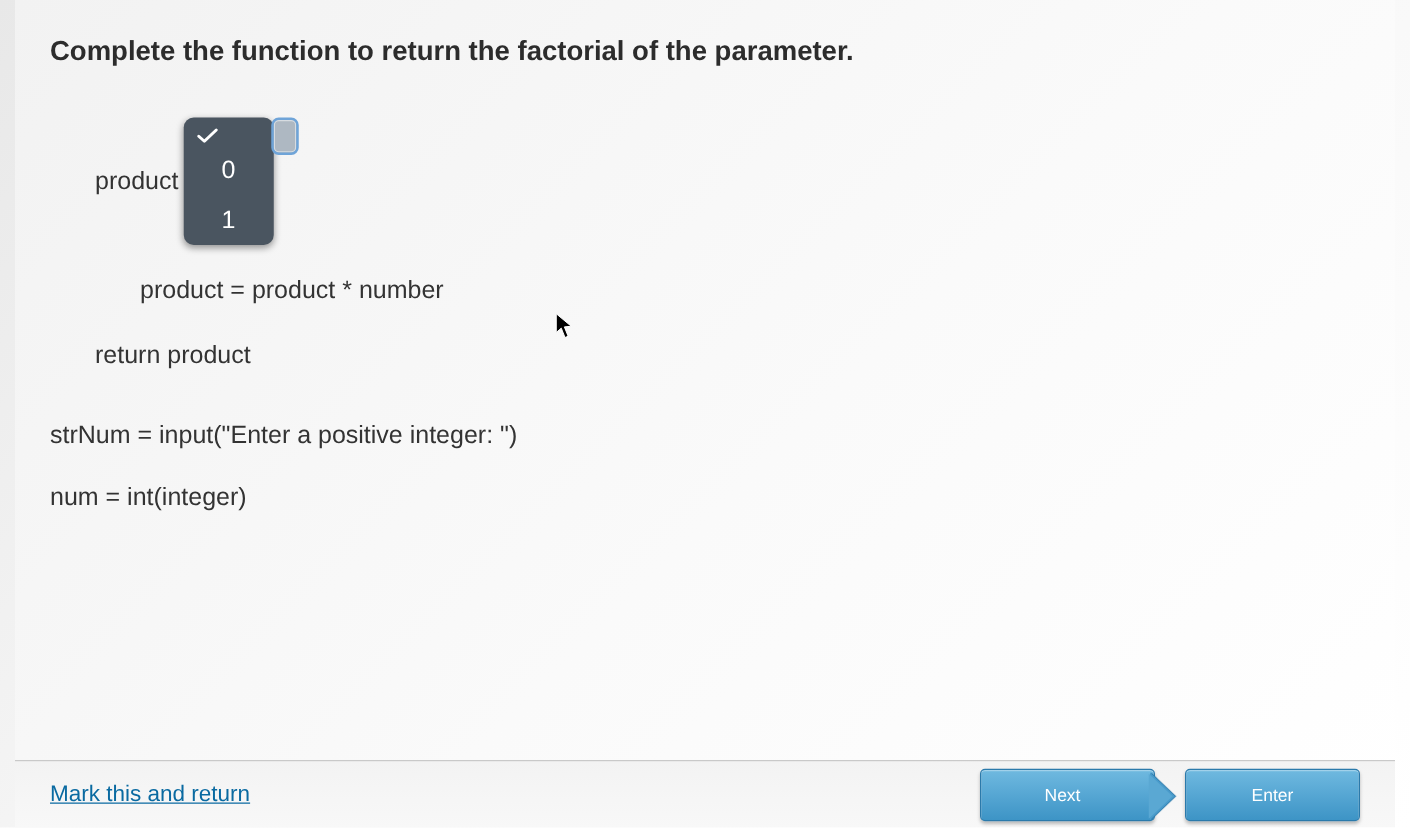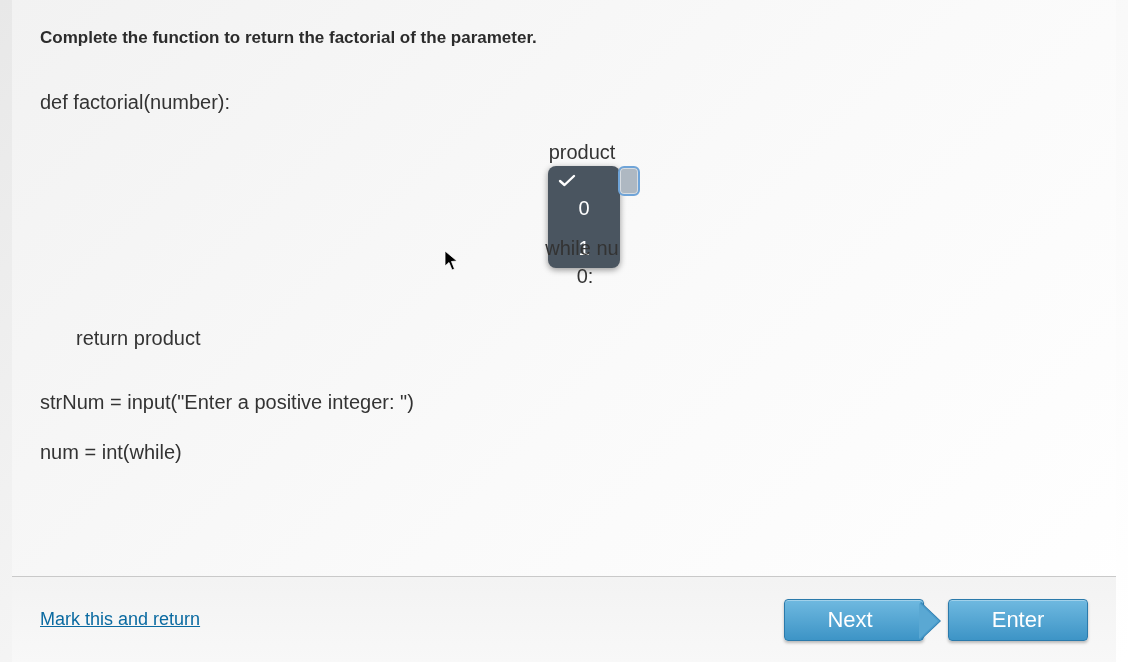--- a/index.html
+++ b/index.html
@@ -17,7 +17,7 @@
       padding: 28px 28px 0 28px;
     }
     .instruction {
-      font-size: 17px;
+      font-size: 22px;
       font-weight: bold;
       color: #2c2c2c;
       margin-bottom: 40px;

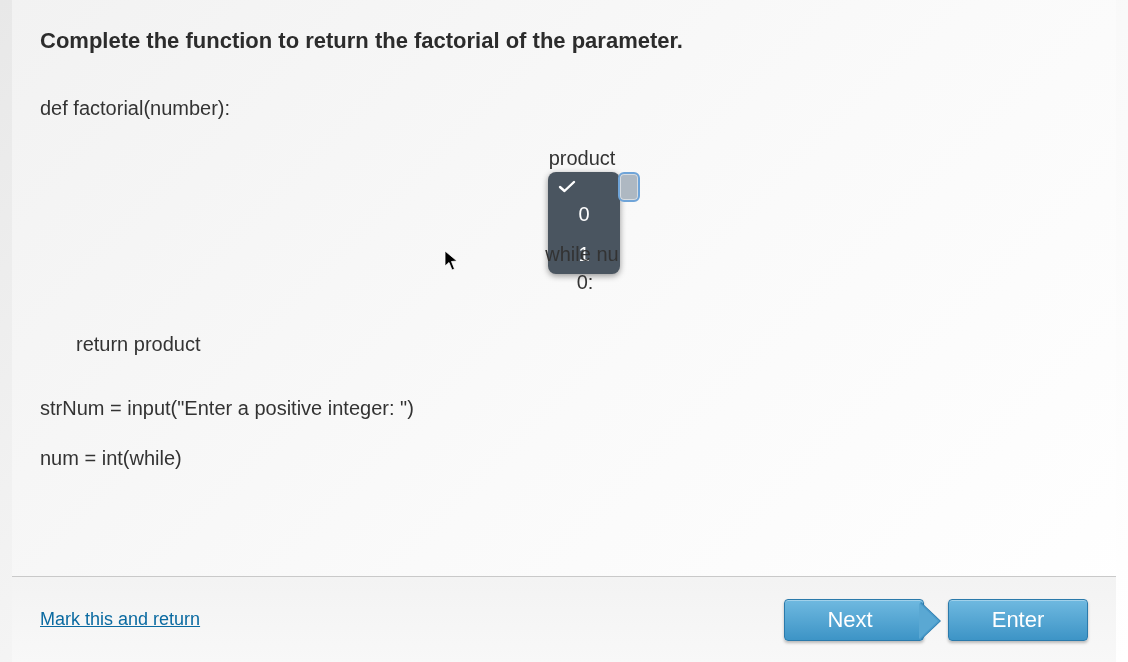--- a/index.html
+++ b/index.html
@@ -187,7 +187,6 @@
 
   <div class="code-area">
 
-    <div class="code-line">def factorial(number):</div>
 
     <div class="code-line indent-1 line-row">
       <span>product</span>

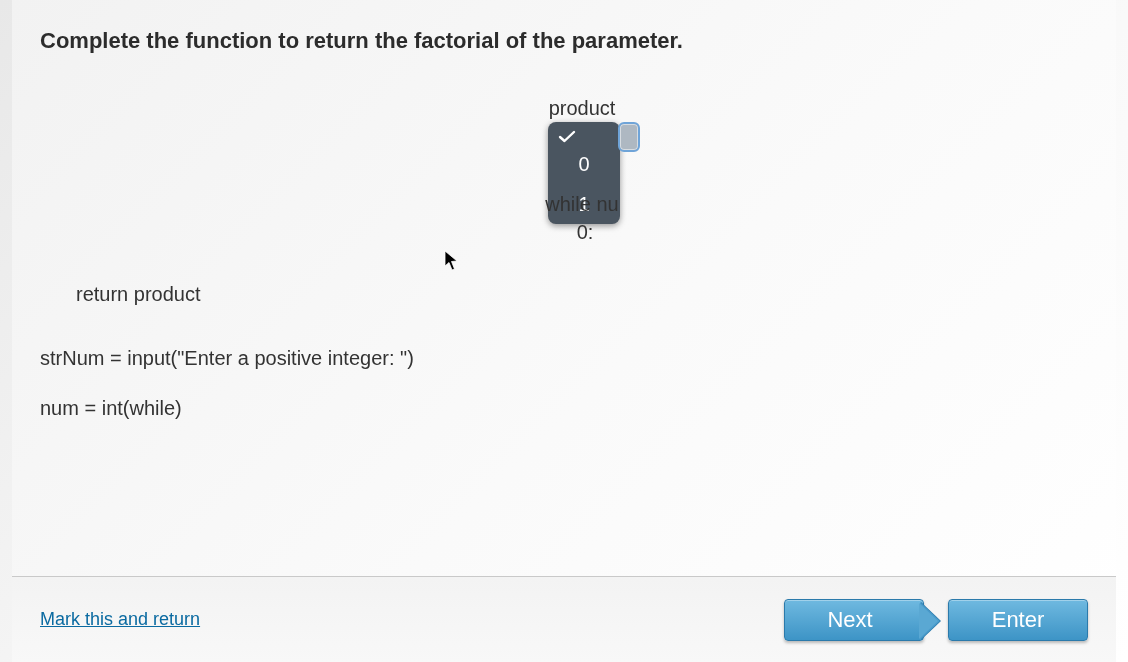--- a/index.html
+++ b/index.html
@@ -28,7 +28,7 @@
       line-height: 1.4;
     }
     .code-line { position: relative; margin-bottom: 22px; }
-    .indent-1 { padding-left: 36px; flex-direction: column; }
+    .indent-1 { padding-left: 36px; }
     .indent-2 { padding-left: 72px; }
 
     .dropdown {

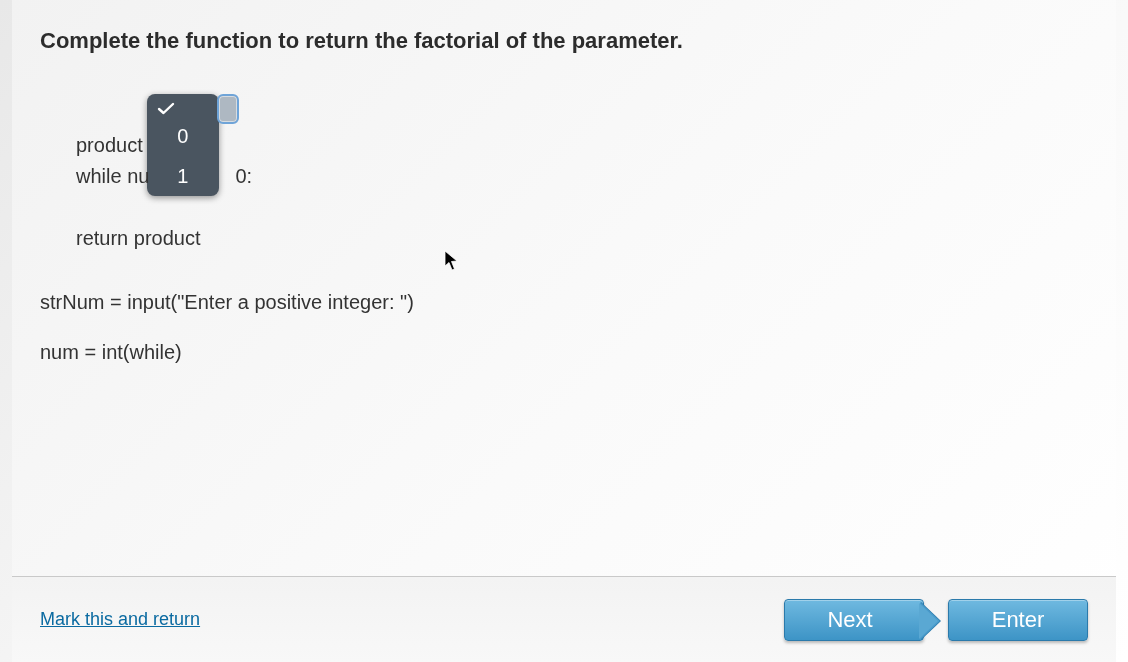--- a/index.html
+++ b/index.html
@@ -204,11 +204,6 @@
       </div>
     </div>
 
-    <div class="code-line indent-1 line-row" style="margin-top:-56px; margin-bottom:34px;">
-      <span>while nu</span>
-      <span style="display:inline-block; width:80px;"></span>
-      <span class="after-dd">0:</span>
-    </div>
 
 
 

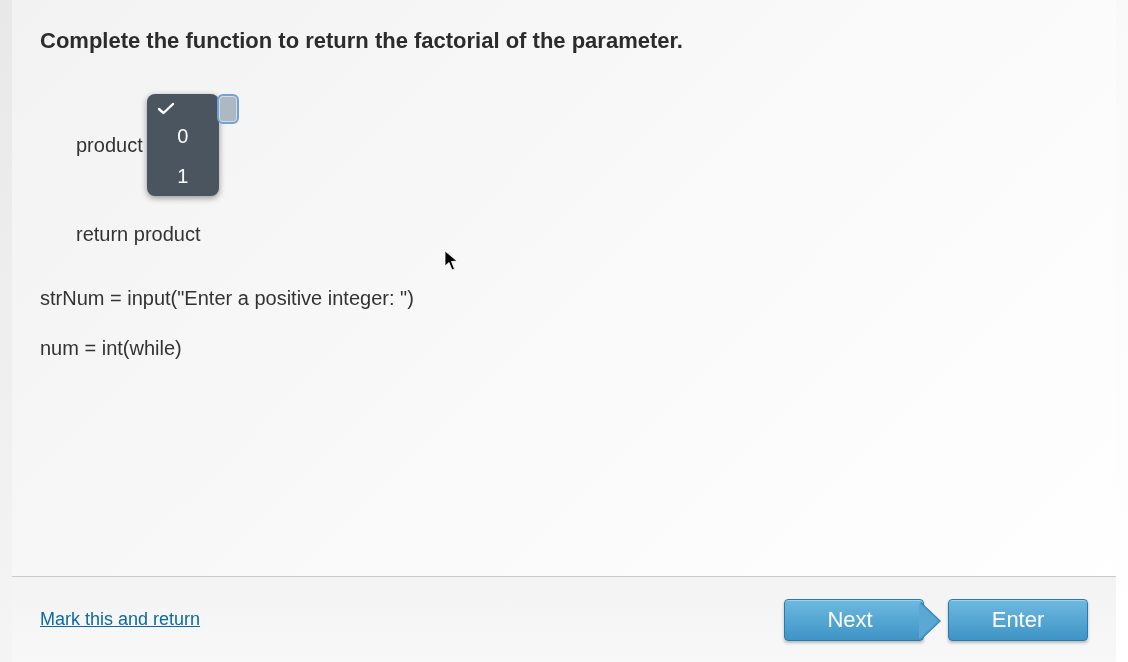--- a/index.html
+++ b/index.html
@@ -205,6 +205,7 @@
     </div>
 
 
+    <div class="code-line indent-2">product = product * number</div>
 
 
     <div class="code-line indent-1" style="margin-top:24px;">return product</div>

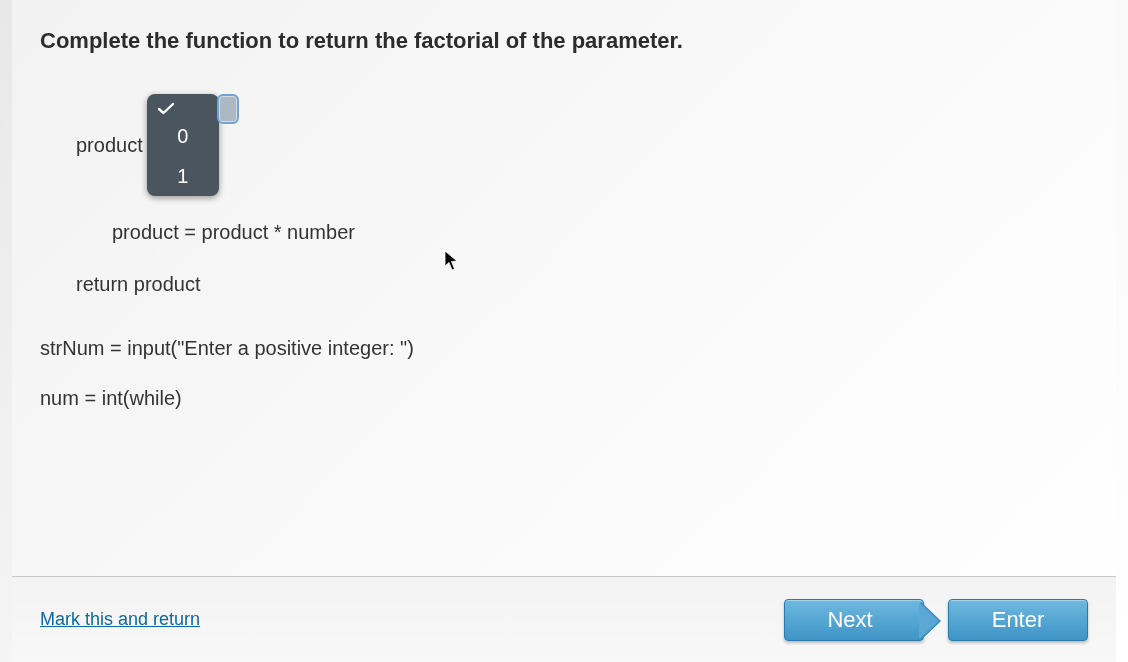--- a/index.html
+++ b/index.html
@@ -212,7 +212,7 @@
 
     <div class="code-line" style="margin-top:36px;">strNum = input("Enter a positive integer: ")</div>
 
-    <div class="code-line">num = int(while)</div>
+    <div class="code-line">num = int(integer)</div>
 
   </div>
 

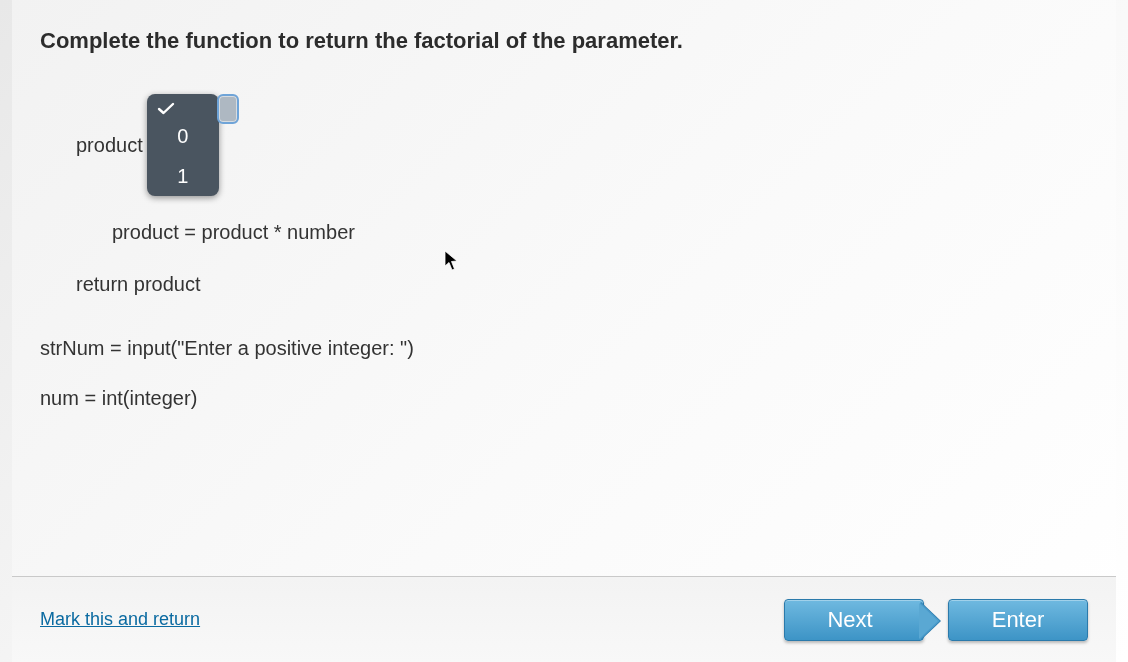--- a/index.html
+++ b/index.html
@@ -120,7 +120,7 @@
     .bottom-bar {
       position: absolute;
       left: 0; right: 0; bottom: 0;
-      height: 86px;
+      height: 54px;
       border-top: 1px solid #c9c9c9;
       background: linear-gradient(#f3f3f3, #f8f8f8);
       display: flex;

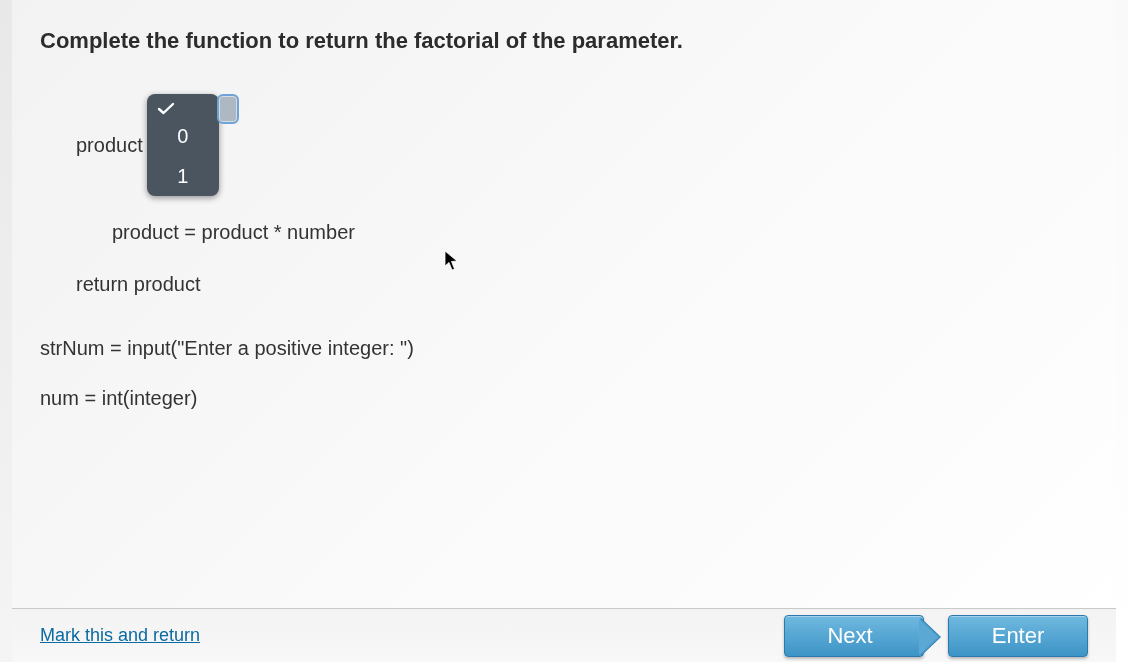--- a/index.html
+++ b/index.html
@@ -141,7 +141,7 @@
       background: linear-gradient(#6fb9e0, #3d94c6);
       border: 1px solid #2b7aab;
       color: #fff;
-      font-size: 22px;
+      font-size: 14px;
       font-weight: 500;
       border-radius: 4px;
       cursor: pointer;

